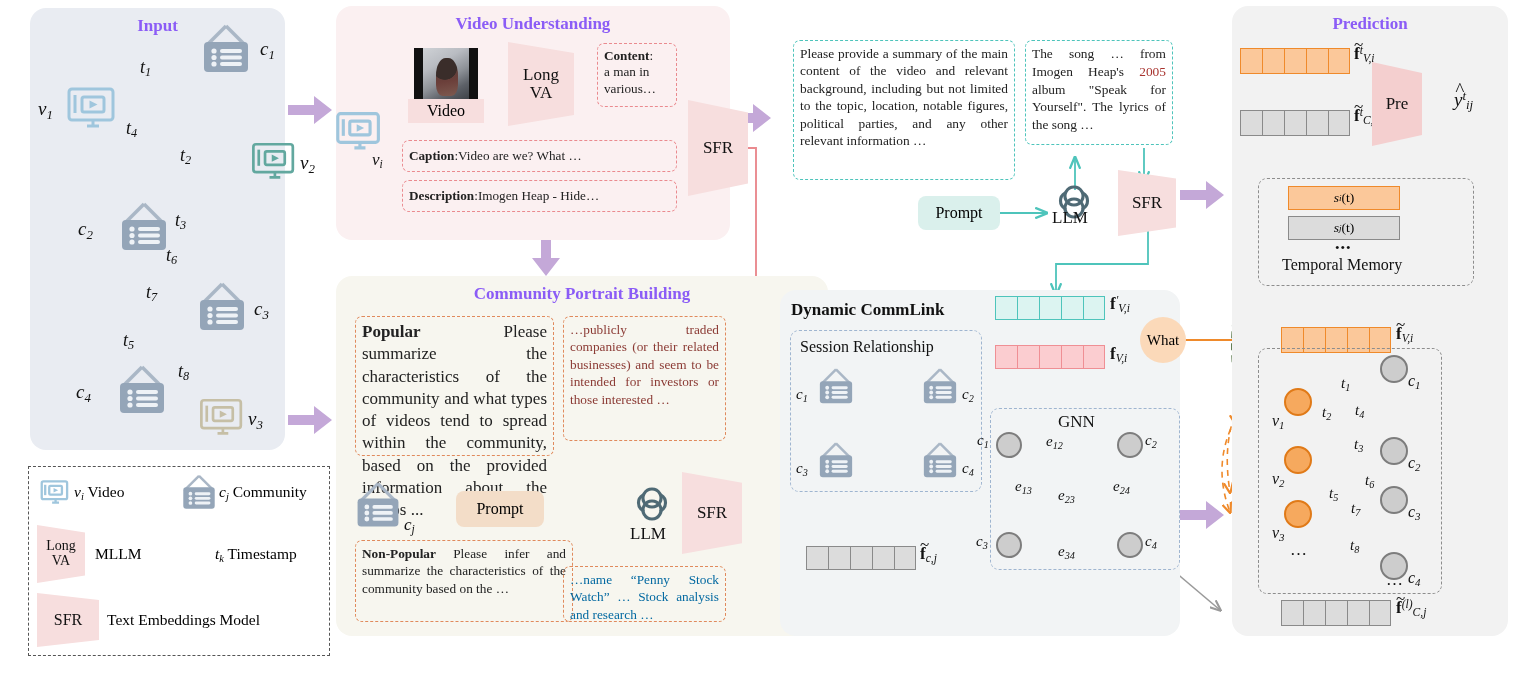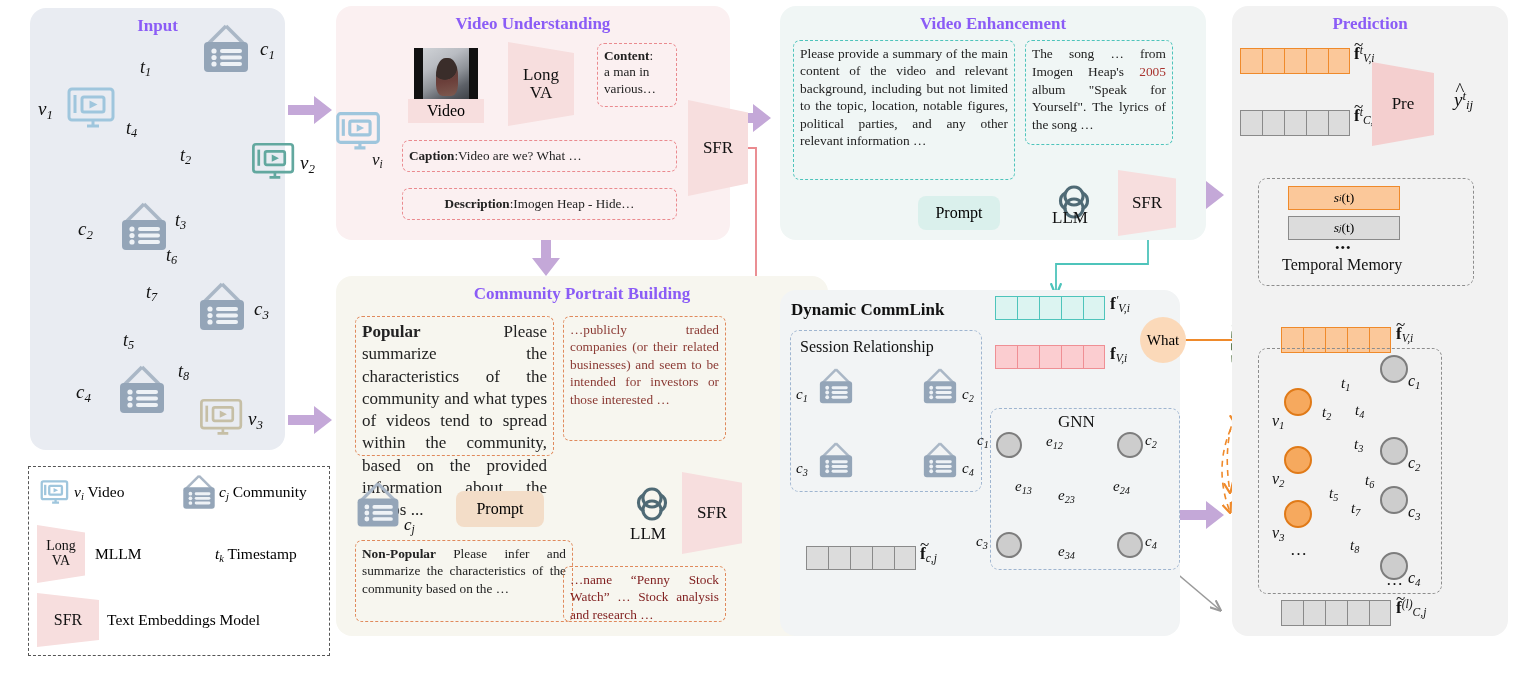--- a/index.html
+++ b/index.html
@@ -496,9 +496,6 @@
     <span>SFR</span>
   </div>
 
-  <div class="panel p-ve" style="left:780px; top:6px; width:426px; height:234px;">
-    <div class="panel-title">Video Enhancement</div>
-  </div>
 
   <div class="dbox teal" style="left:793px;top:40px;width:222px;height:140px;text-align:justify;font-size:13.4px;line-height:1.3;">
     <span>Please provide a summary of the main content of the video and relevant background, including but not limited to the topic, location, notable figures, political parties, and any other relevant information …</span>

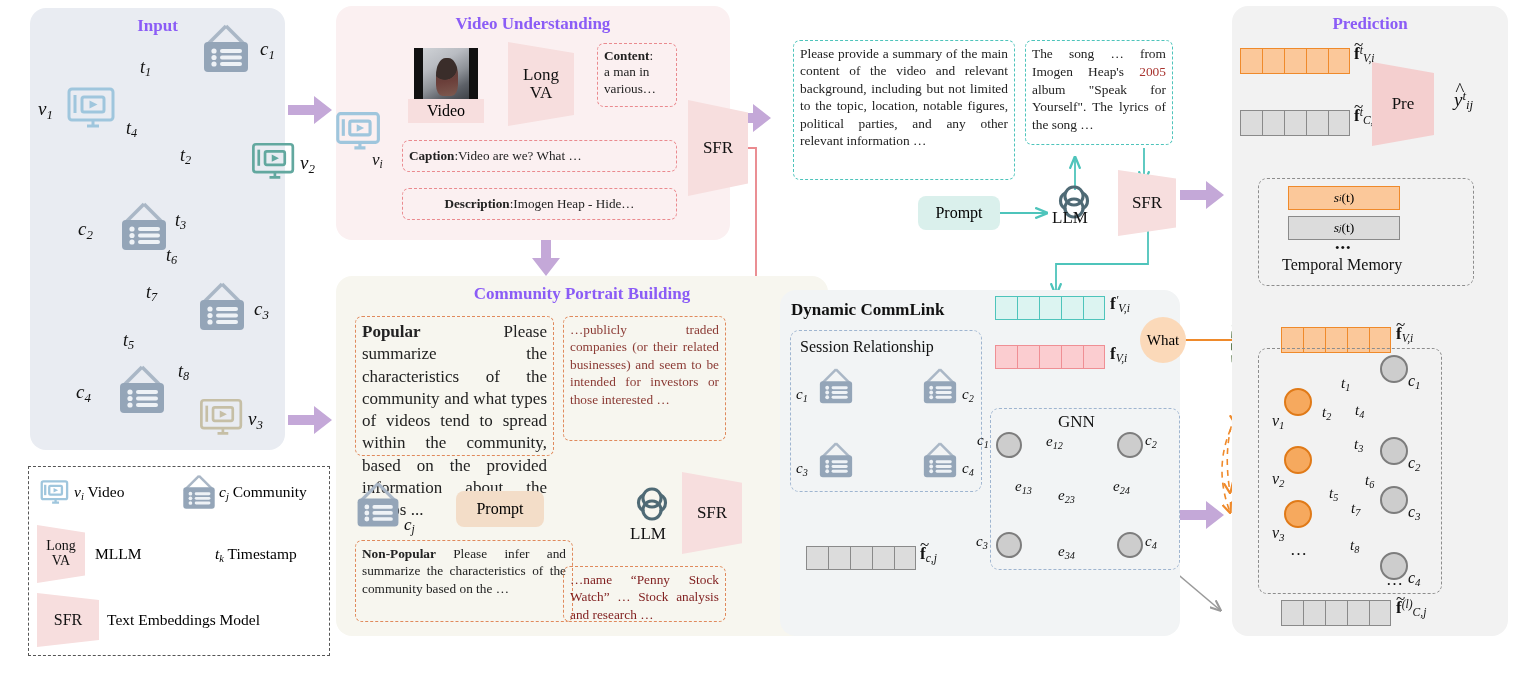--- a/index.html
+++ b/index.html
@@ -552,7 +552,7 @@
     <b style="position:relative;">f<span style="position:absolute;left:0;top:-9px;font-weight:normal;">~</span></b><span class="sup">t</span><span class="sub">C,j</span>
   </div>
 
-  <div class="trap pre big" style="left:1372px;top:62px;width:62px;height:84px;text-align:center;">
+  <div class="trap pre big" style="left:1372px;top:62px;width:50px;height:84px;text-align:center;">
     <span>Pre</span>
   </div>
   <div class="lbl it" style="left:1454px;top:88px;font-size:19px;">

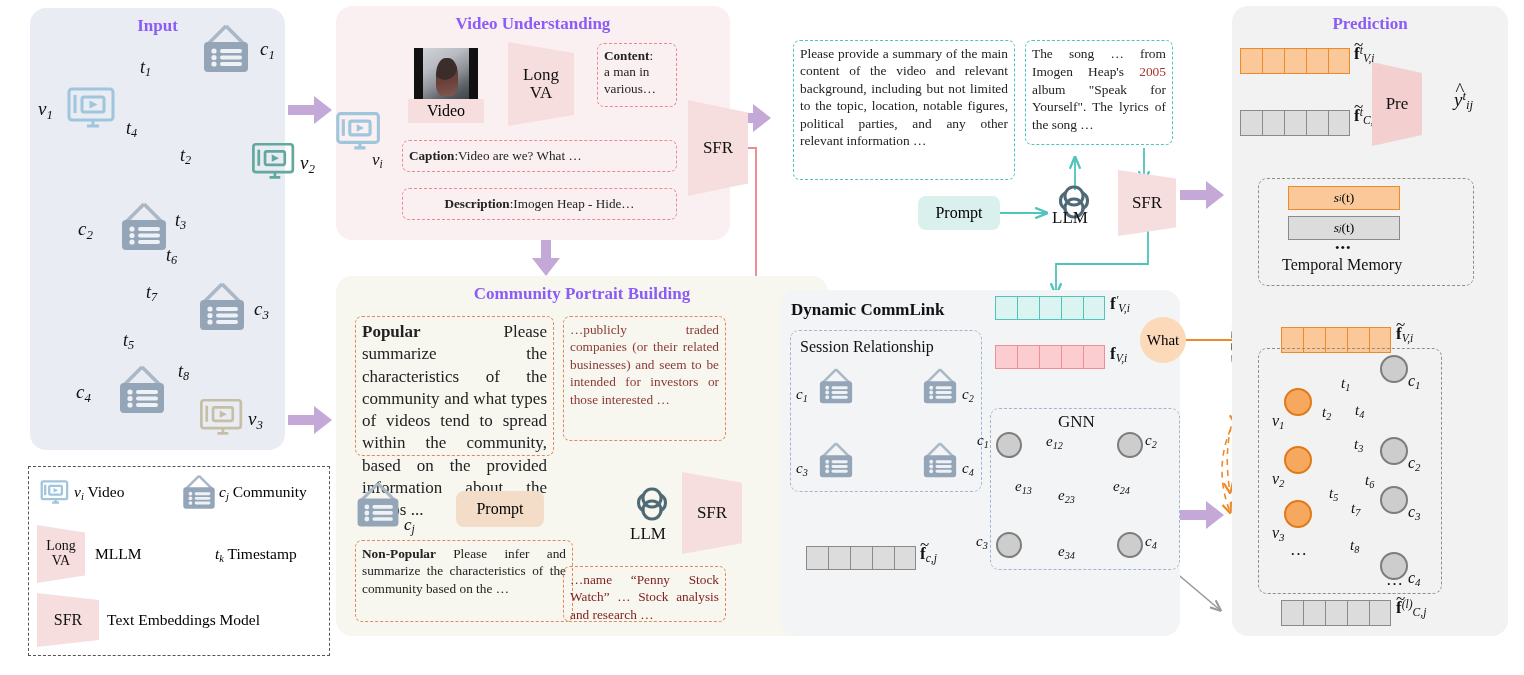--- a/index.html
+++ b/index.html
@@ -486,7 +486,7 @@
       <span>:</span>
       <span> Video are we? What …</span>
   </div>
-  <div class="dbox pink" style="left:402px;top:188px;width:275px;height:32px;display:flex;align-items:center;justify-content:center;">
+  <div class="dbox pink" style="left:402px;top:180px;width:275px;height:32px;display:flex;align-items:center;">
     <b>Description</b>
       <span>:</span>
       <span> Imogen Heap - Hide…</span>

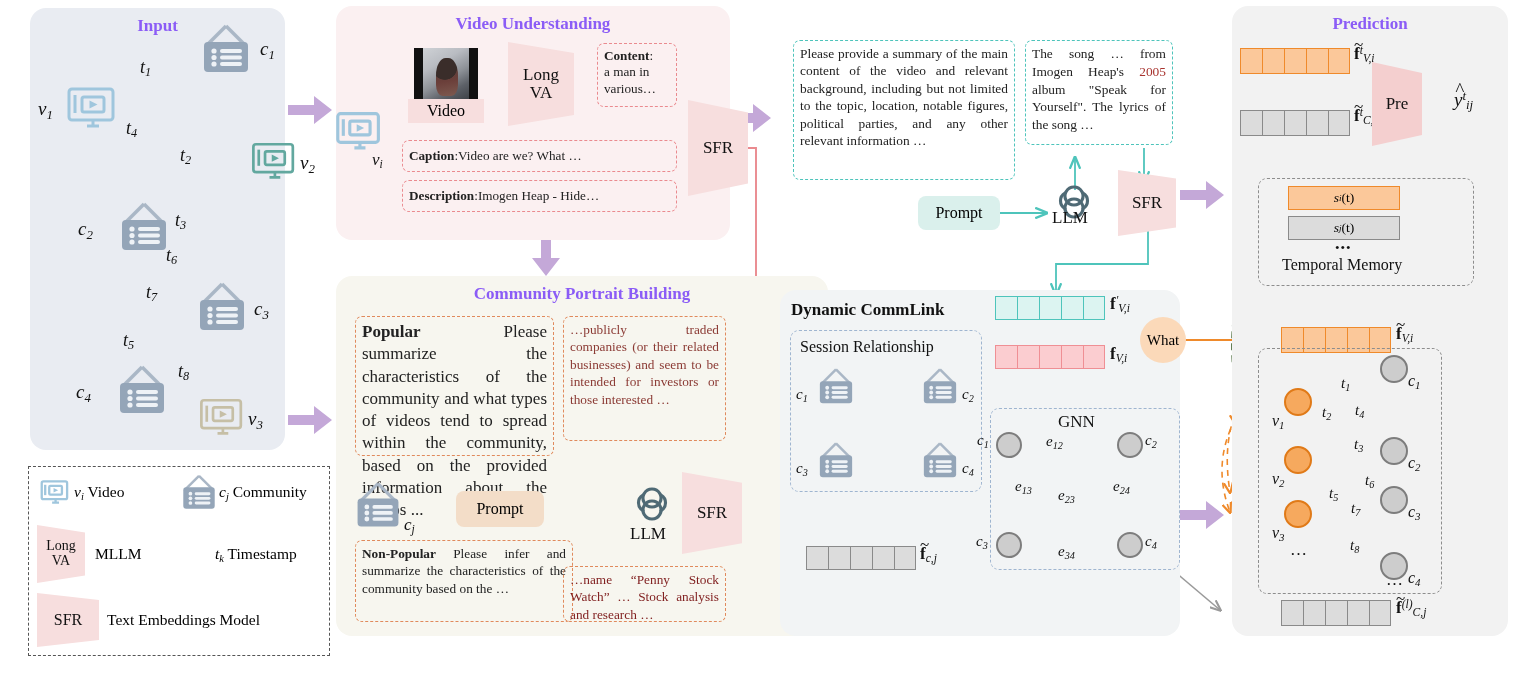--- a/index.html
+++ b/index.html
@@ -586,7 +586,7 @@
   <div class="dbox" style="left:355px;top:540px;width:218px;height:82px;text-align:justify;font-size:13.3px;line-height:1.31;">
     <b>Non-Popular</b><span> Please infer and summarize the characteristics of the community based on the …</span>
   </div>
-  <div class="dbox" style="left:563px;top:566px;width:163px;height:56px;text-align:justify;font-size:13.3px;line-height:1.31;color:#7f1d1d;">
+  <div class="dbox" style="left:563px;top:566px;width:163px;height:56px;text-align:justify;font-size:13.3px;line-height:1.31;color:#0369a1;">
     <span>…name “Penny Stock Watch” … Stock analysis and research …</span>
   </div>
 

